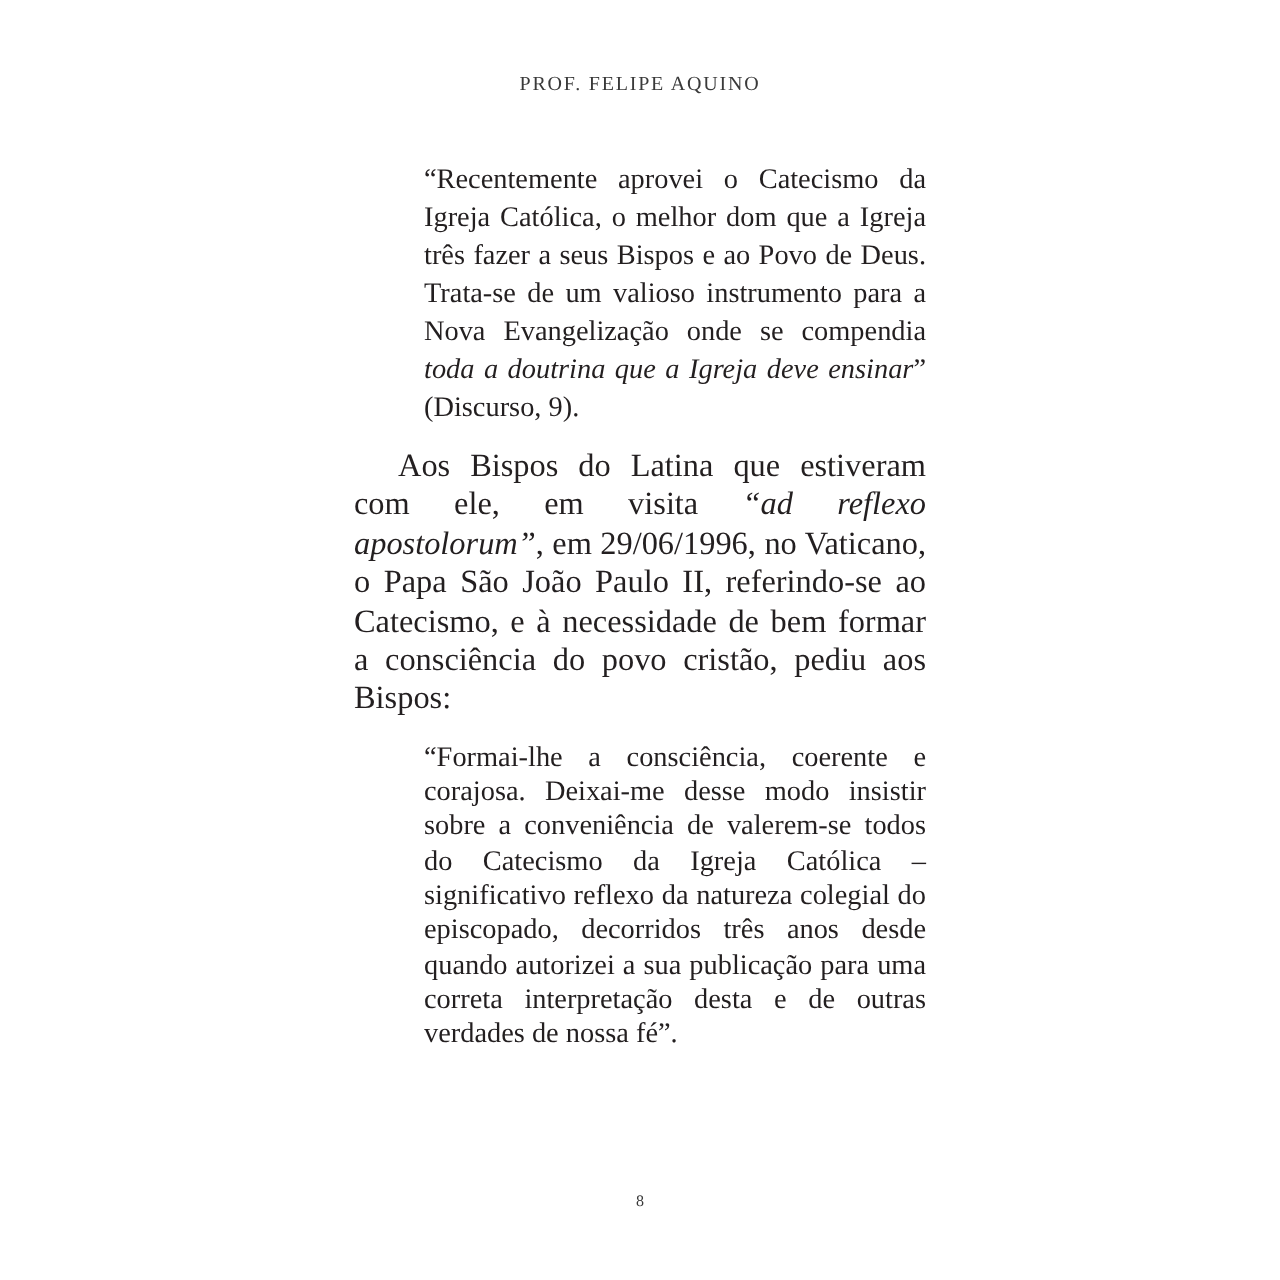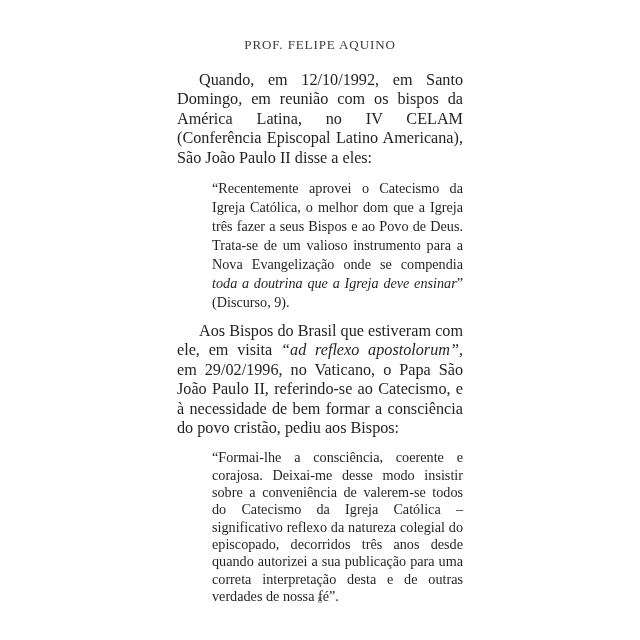--- a/index.html
+++ b/index.html
@@ -21,7 +21,7 @@
     left: 0;
     width: 640px;
     text-align: center;
-    font-size: 13px;
+    font-size: 10px;
     letter-spacing: 0.9px;
     color: #3a3a3a;
   }

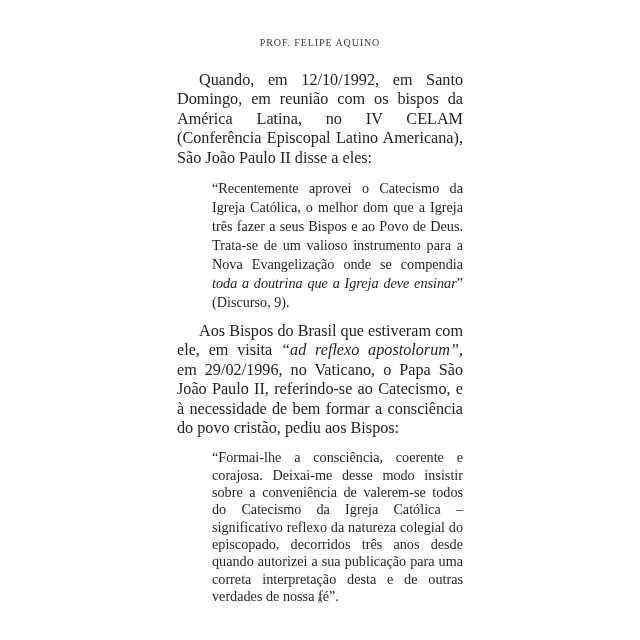--- a/index.html
+++ b/index.html
@@ -82,7 +82,6 @@
 
 <div class="text-block">
 
-  <p class="para indent gap">Quando, em 12/10/1992, em Santo Domingo, em reunião com os bispos da América Latina, no IV CELAM (Conferência Episcopal Latino Americana), São João Paulo II disse a eles:</p>
 
   <blockquote class="quote"><span>“Recentemente aprovei o Catecismo da Igreja Católica, o melhor dom que a Igreja três fazer a seus Bispos e ao Povo de Deus. Trata-se de um valioso instrumento para a Nova Evangelização onde se compendia </span><em>toda a doutrina que a Igreja deve ensinar</em><span>” (Discurso, 9).</span></blockquote>
 

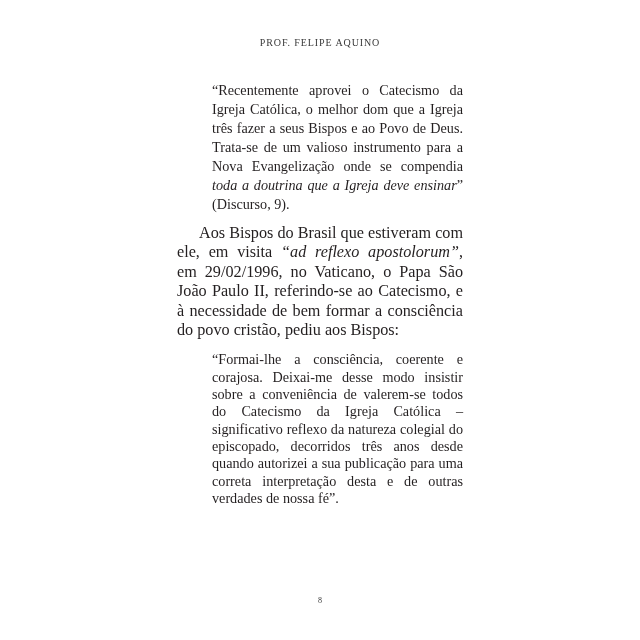--- a/index.html
+++ b/index.html
@@ -85,7 +85,7 @@
 
   <blockquote class="quote"><span>“Recentemente aprovei o Catecismo da Igreja Católica, o melhor dom que a Igreja três fazer a seus Bispos e ao Povo de Deus. Trata-se de um valioso instrumento para a Nova Evangelização onde se compendia </span><em>toda a doutrina que a Igreja deve ensinar</em><span>” (Discurso, 9).</span></blockquote>
 
-  <p class="para indent after-quote"><span>Aos Bispos do Brasil que estiveram com ele, em visita </span><em>“ad reflexo apostolorum”</em><span>, em 29/02/1996, no Vaticano, o Papa São João Paulo II, referindo-se ao Catecismo, e à necessidade de bem formar a consciência do povo cristão, pediu aos Bispos:</span></p>
+  <p class="para indent after-quote"><span>Aos Bispos do Latina que estiveram com ele, em visita </span><em>“ad reflexo apostolorum”</em><span>, em 29/02/1996, no Vaticano, o Papa São João Paulo II, referindo-se ao Catecismo, e à necessidade de bem formar a consciência do povo cristão, pediu aos Bispos:</span></p>
 
   <blockquote class="quote q2">“Formai-lhe a consciência, coerente e corajosa. Deixai-me desse modo insistir sobre a conveniência de valerem-se todos do Catecismo da Igreja Católica – significativo reflexo da natureza colegial do episcopado, decorridos três anos desde quando autorizei a sua publicação para uma correta interpretação desta e de outras verdades de nossa fé”.</blockquote>
 </div>

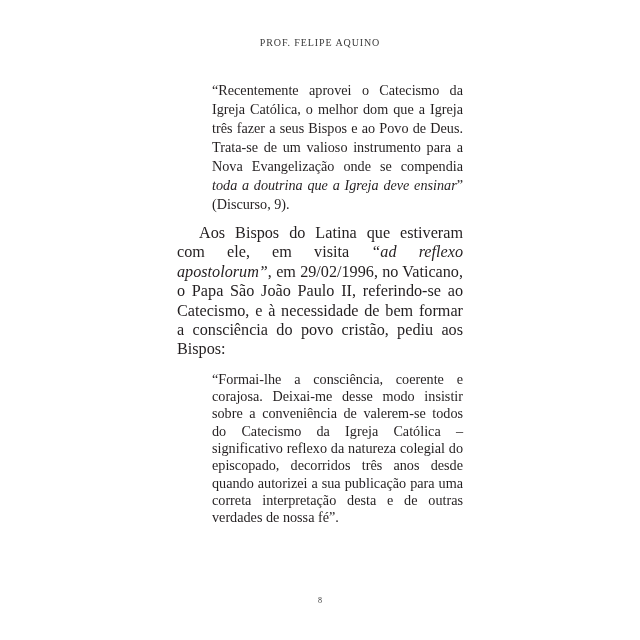--- a/index.html
+++ b/index.html
@@ -85,7 +85,7 @@
 
   <blockquote class="quote"><span>“Recentemente aprovei o Catecismo da Igreja Católica, o melhor dom que a Igreja três fazer a seus Bispos e ao Povo de Deus. Trata-se de um valioso instrumento para a Nova Evangelização onde se compendia </span><em>toda a doutrina que a Igreja deve ensinar</em><span>” (Discurso, 9).</span></blockquote>
 
-  <p class="para indent after-quote"><span>Aos Bispos do Latina que estiveram com ele, em visita </span><em>“ad reflexo apostolorum”</em><span>, em 29/02/1996, no Vaticano, o Papa São João Paulo II, referindo-se ao Catecismo, e à necessidade de bem formar a consciência do povo cristão, pediu aos Bispos:</span></p>
+  <p class="para indent after-quote"><span>Aos Bispos do Latina que estiveram com ele, em visita </span><em>“ad reflexo apostolorum”</em><span>, em 29/06/1996, no Vaticano, o Papa São João Paulo II, referindo-se ao Catecismo, e à necessidade de bem formar a consciência do povo cristão, pediu aos Bispos:</span></p>
 
   <blockquote class="quote q2">“Formai-lhe a consciência, coerente e corajosa. Deixai-me desse modo insistir sobre a conveniência de valerem-se todos do Catecismo da Igreja Católica – significativo reflexo da natureza colegial do episcopado, decorridos três anos desde quando autorizei a sua publicação para uma correta interpretação desta e de outras verdades de nossa fé”.</blockquote>
 </div>

